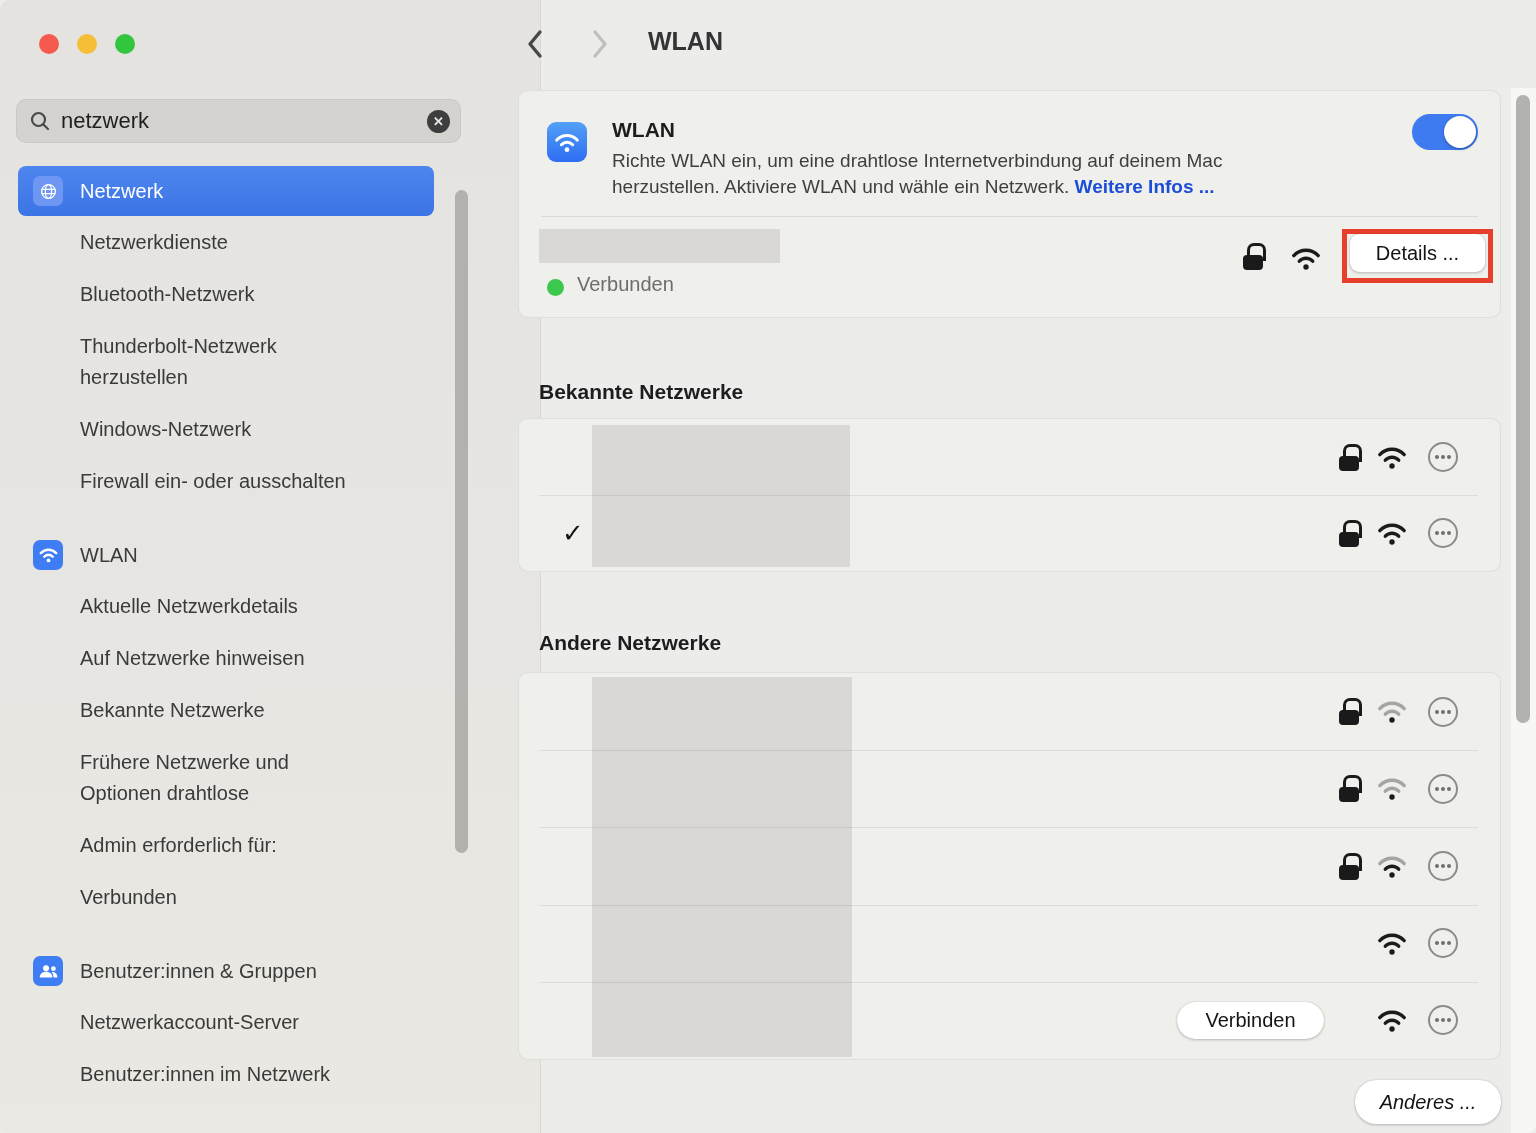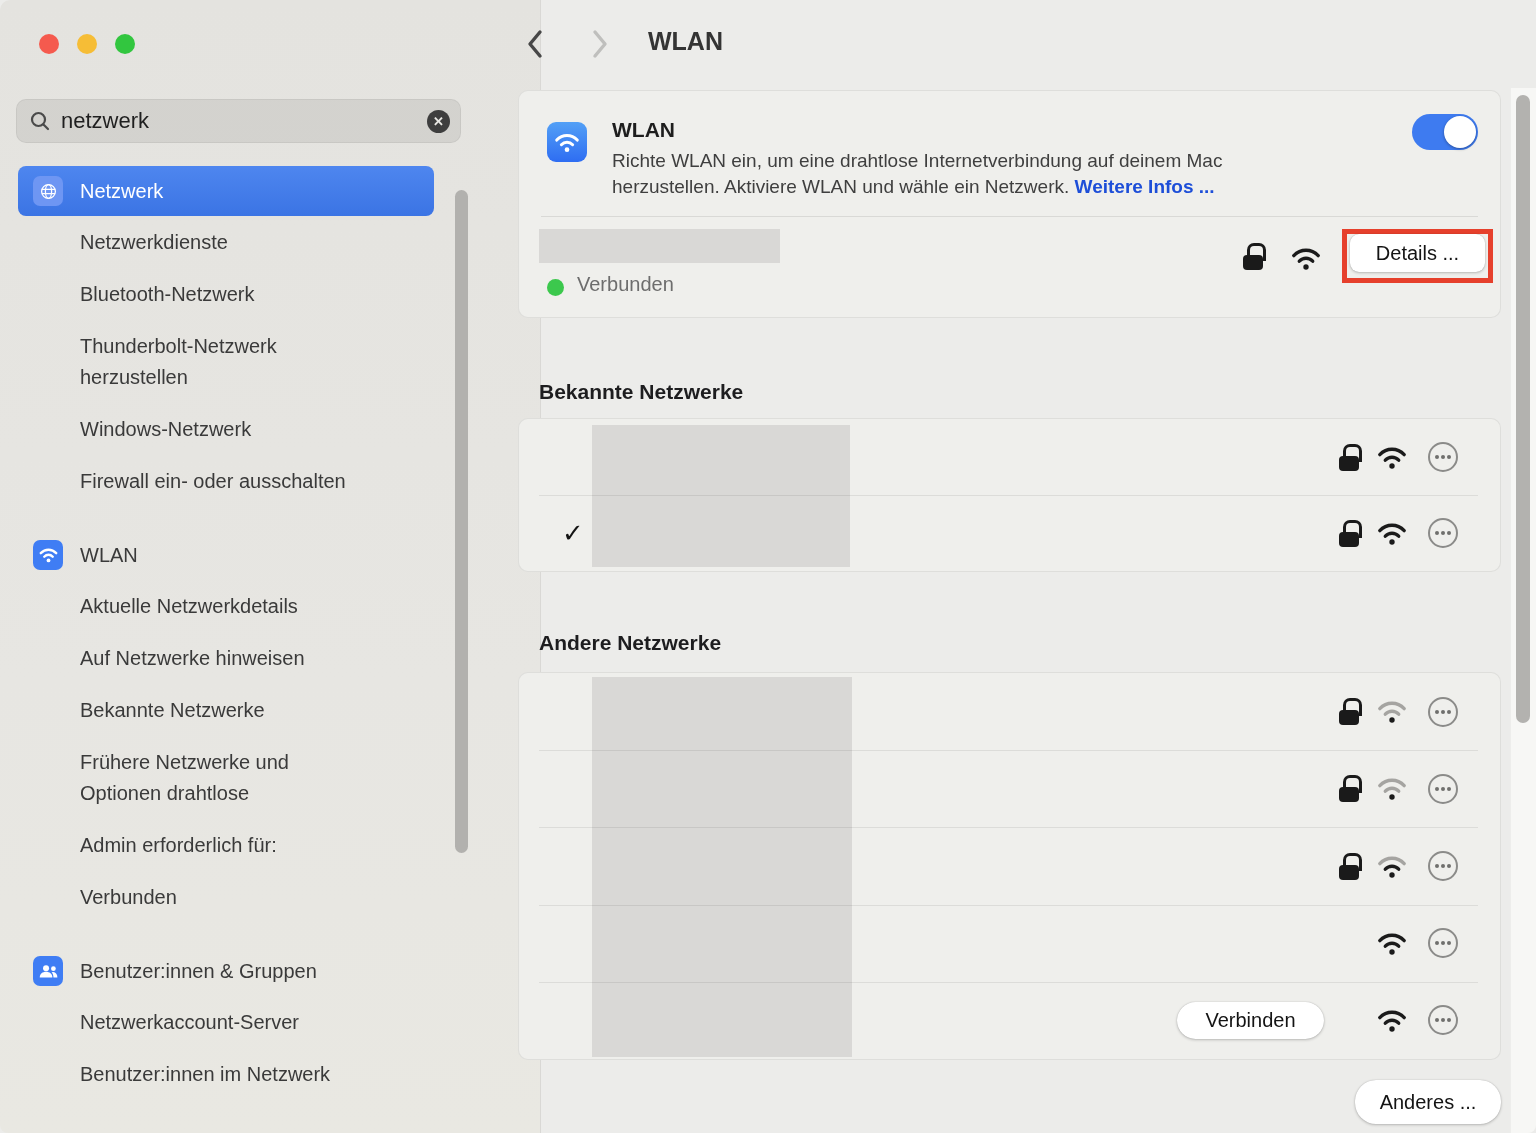--- a/index.html
+++ b/index.html
@@ -159,7 +159,7 @@
   .net-row > * { position:relative; z-index:1; }
 
   .footer-row { display:flex; justify-content:flex-end; margin-top:20px; }
-  .other-btn { width:146px; height:44px; border-radius:21px; }
+  .other-btn { width:146px; height:44px; border-radius:21px;font-style:italic; }
 
   
   .m-scrolltrack {

